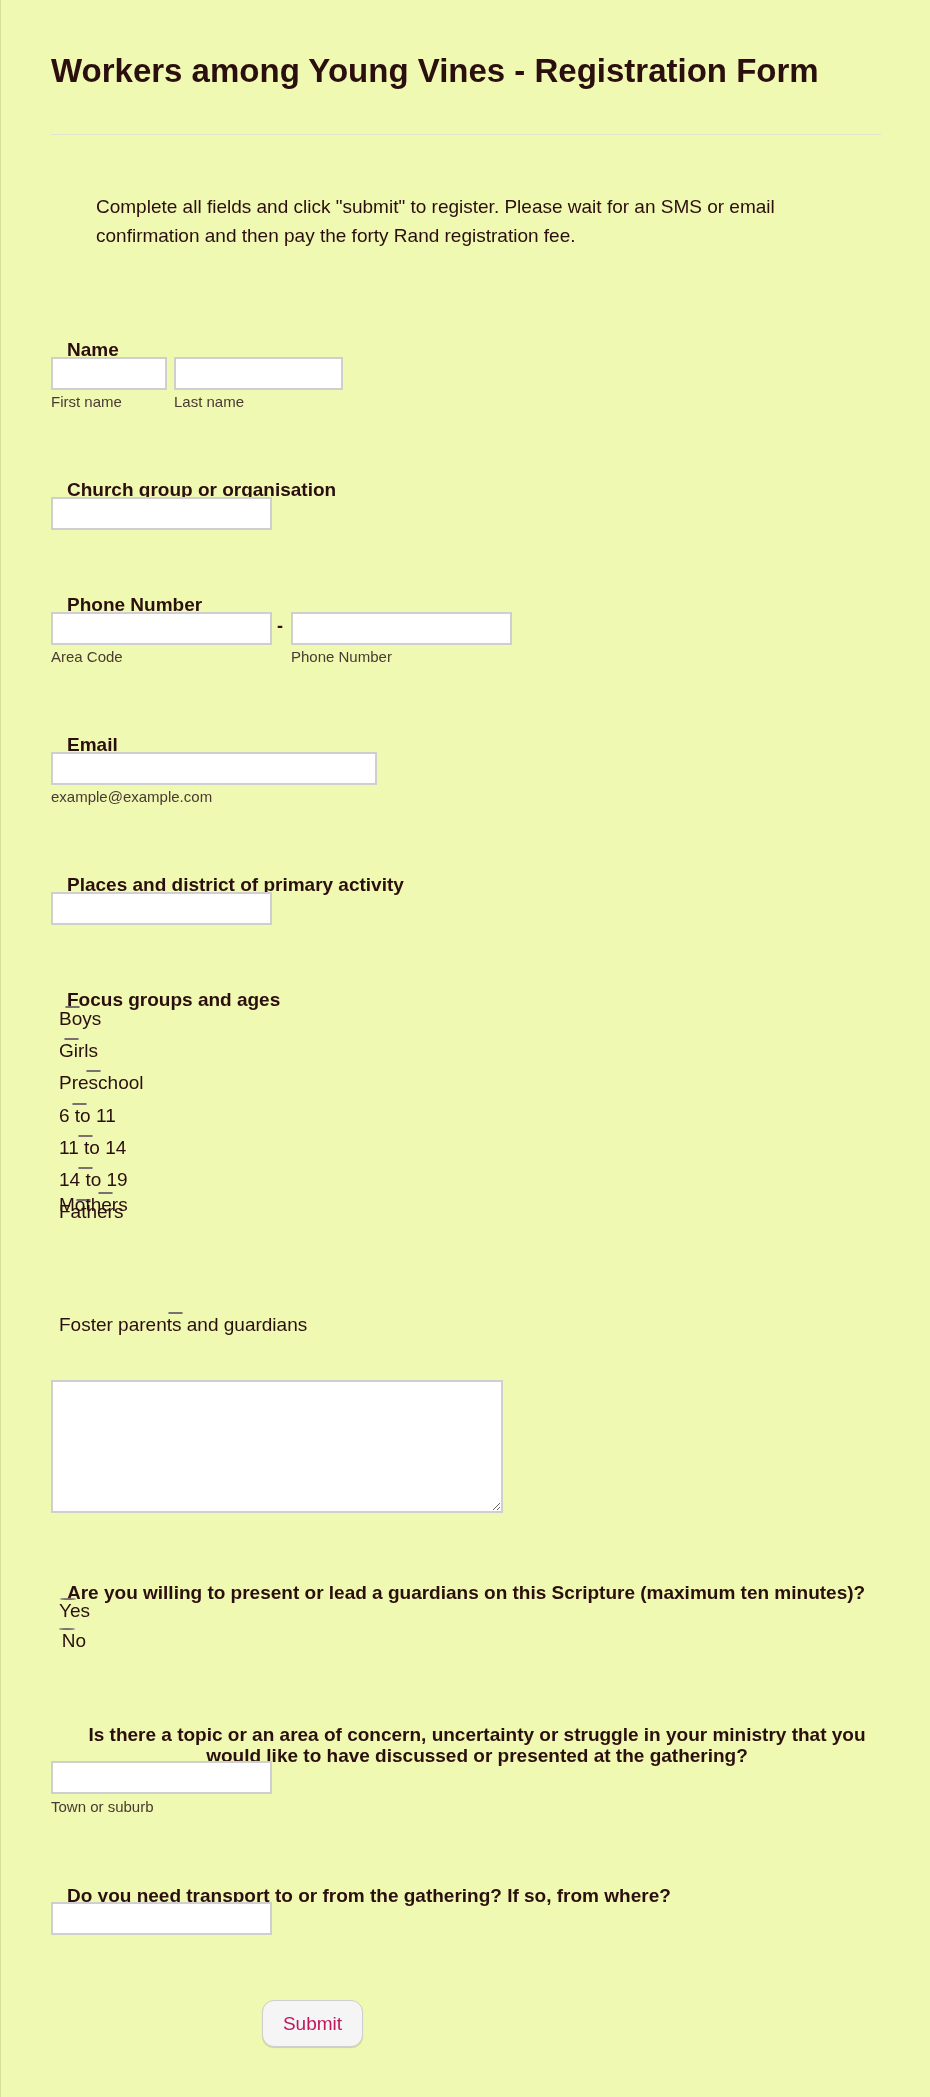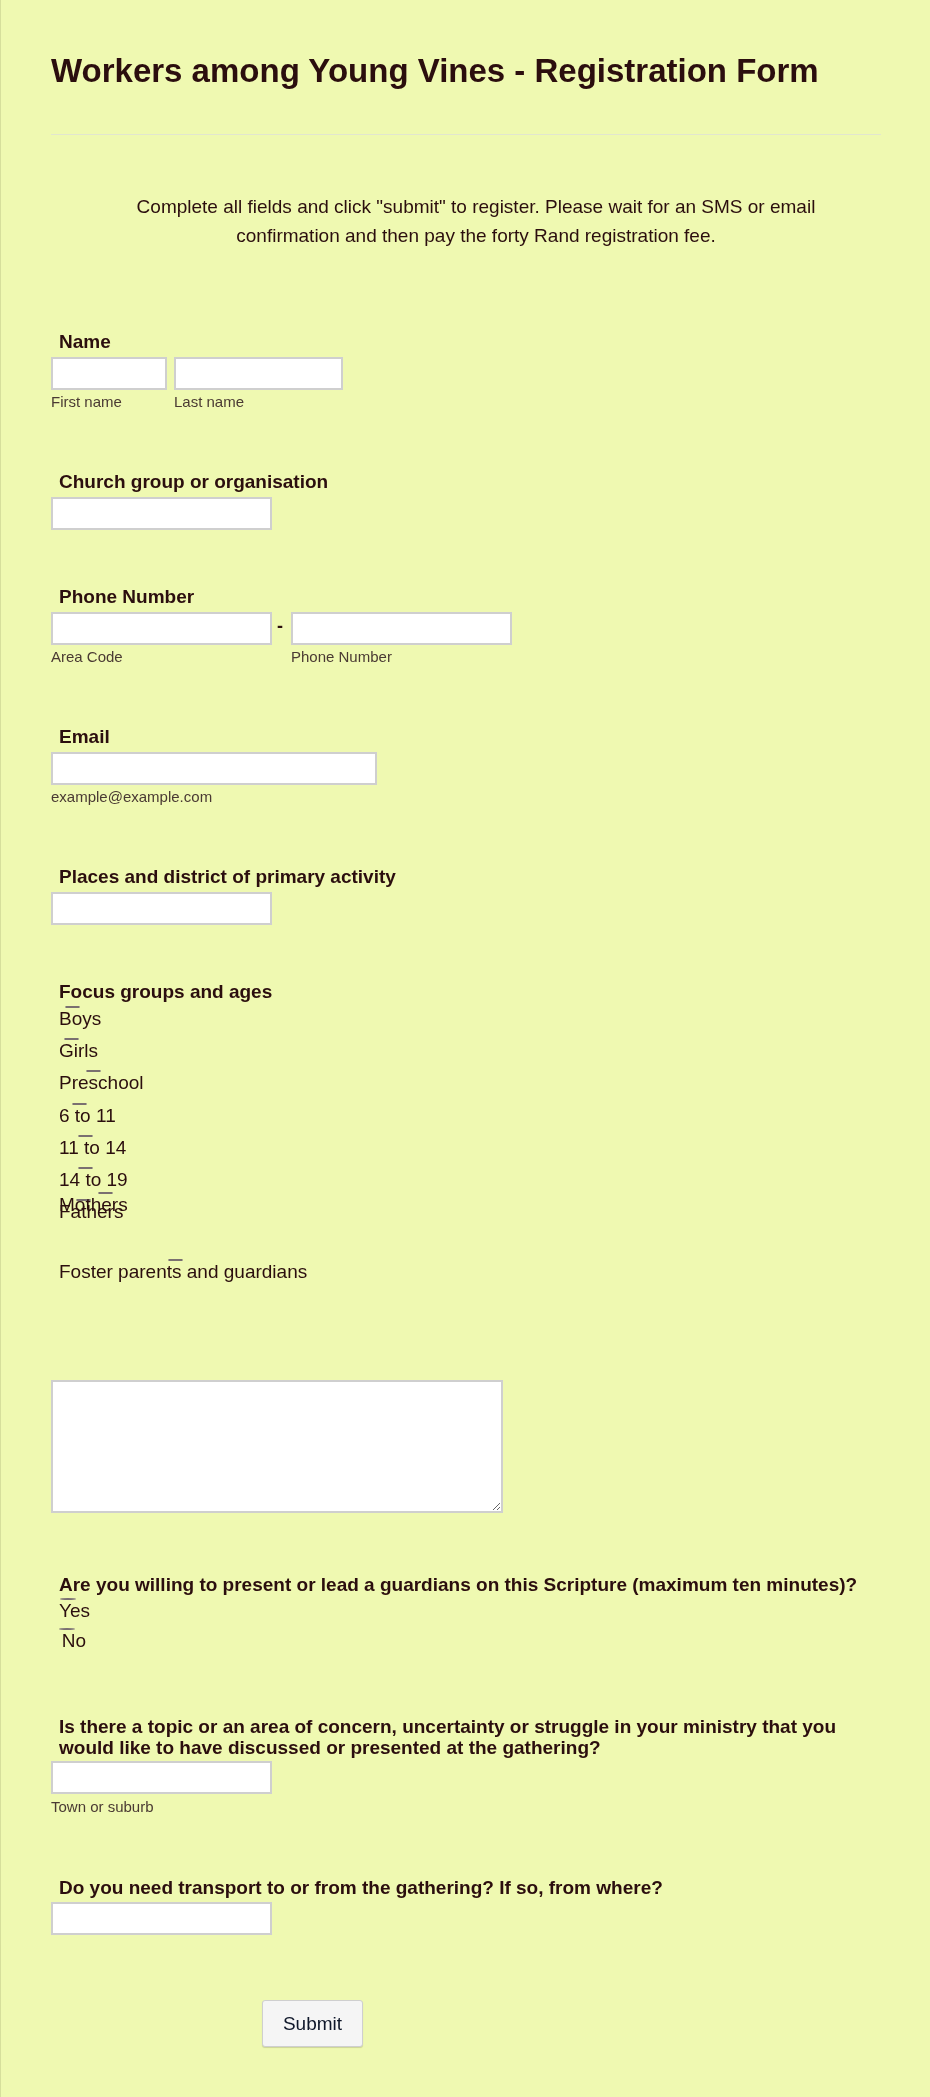--- a/index.html
+++ b/index.html
@@ -26,7 +26,7 @@
     }
     .intro {
       position: absolute; left: 95px; top: 192px; width: 760px;
-      font-size: 19px; line-height: 29px; color: #2b0e0e; text-align: center;
+      font-size: 19px; line-height: 29px; color: #2b0e0e;
     }
     .q-label {
       position: absolute; left: 50px; margin: 8px;

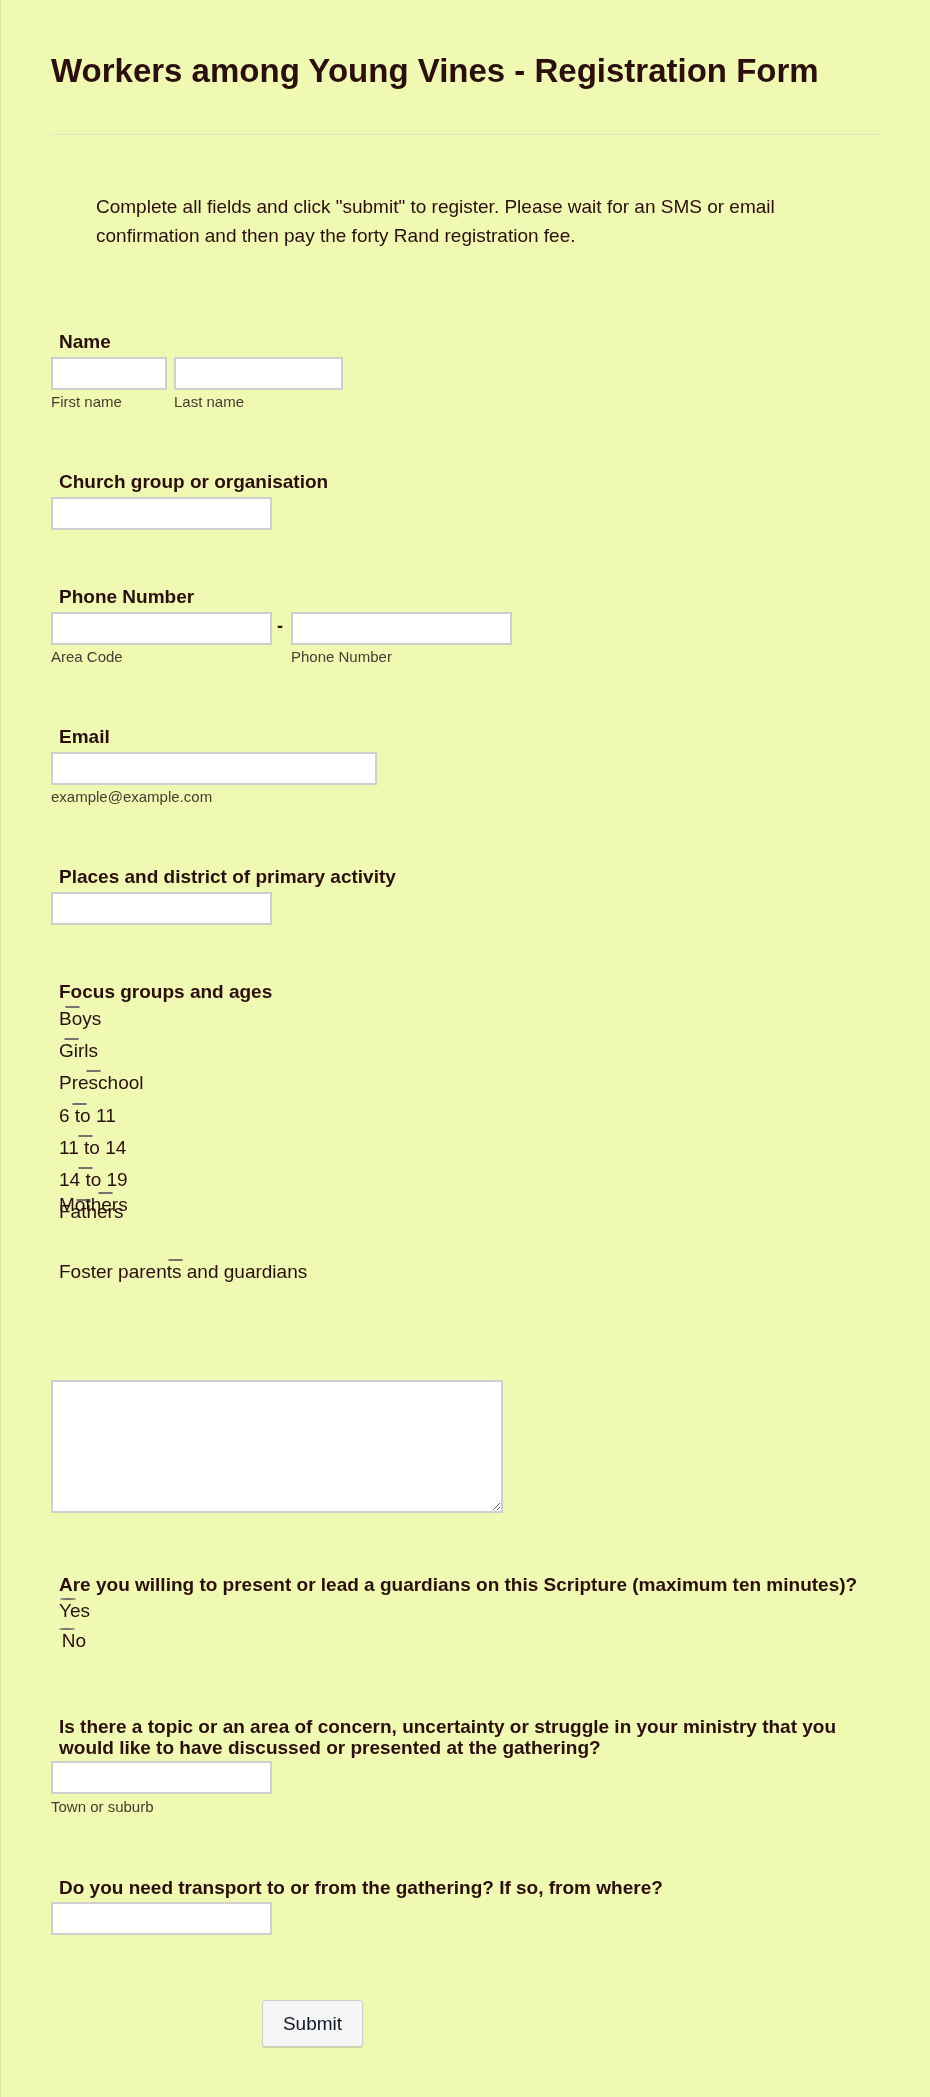--- a/index.html
+++ b/index.html
@@ -29,8 +29,8 @@
       font-size: 19px; line-height: 29px; color: #2b0e0e;
     }
     .q-label {
-      position: absolute; left: 50px; margin: 8px;
-      font-size: 19px; font-weight: bold; color: #2b0e0e; white-space: nowrap;
+      position: absolute; left: 50px; margin: 16px;
+      font-size: 19px; font-weight: bold; color: #2b0e0e; white-space: nowrap; text-align: center;
     }
     .q-label.wrap { white-space: normal; width: 820px; line-height: 21px; }
     input.text, textarea.text {

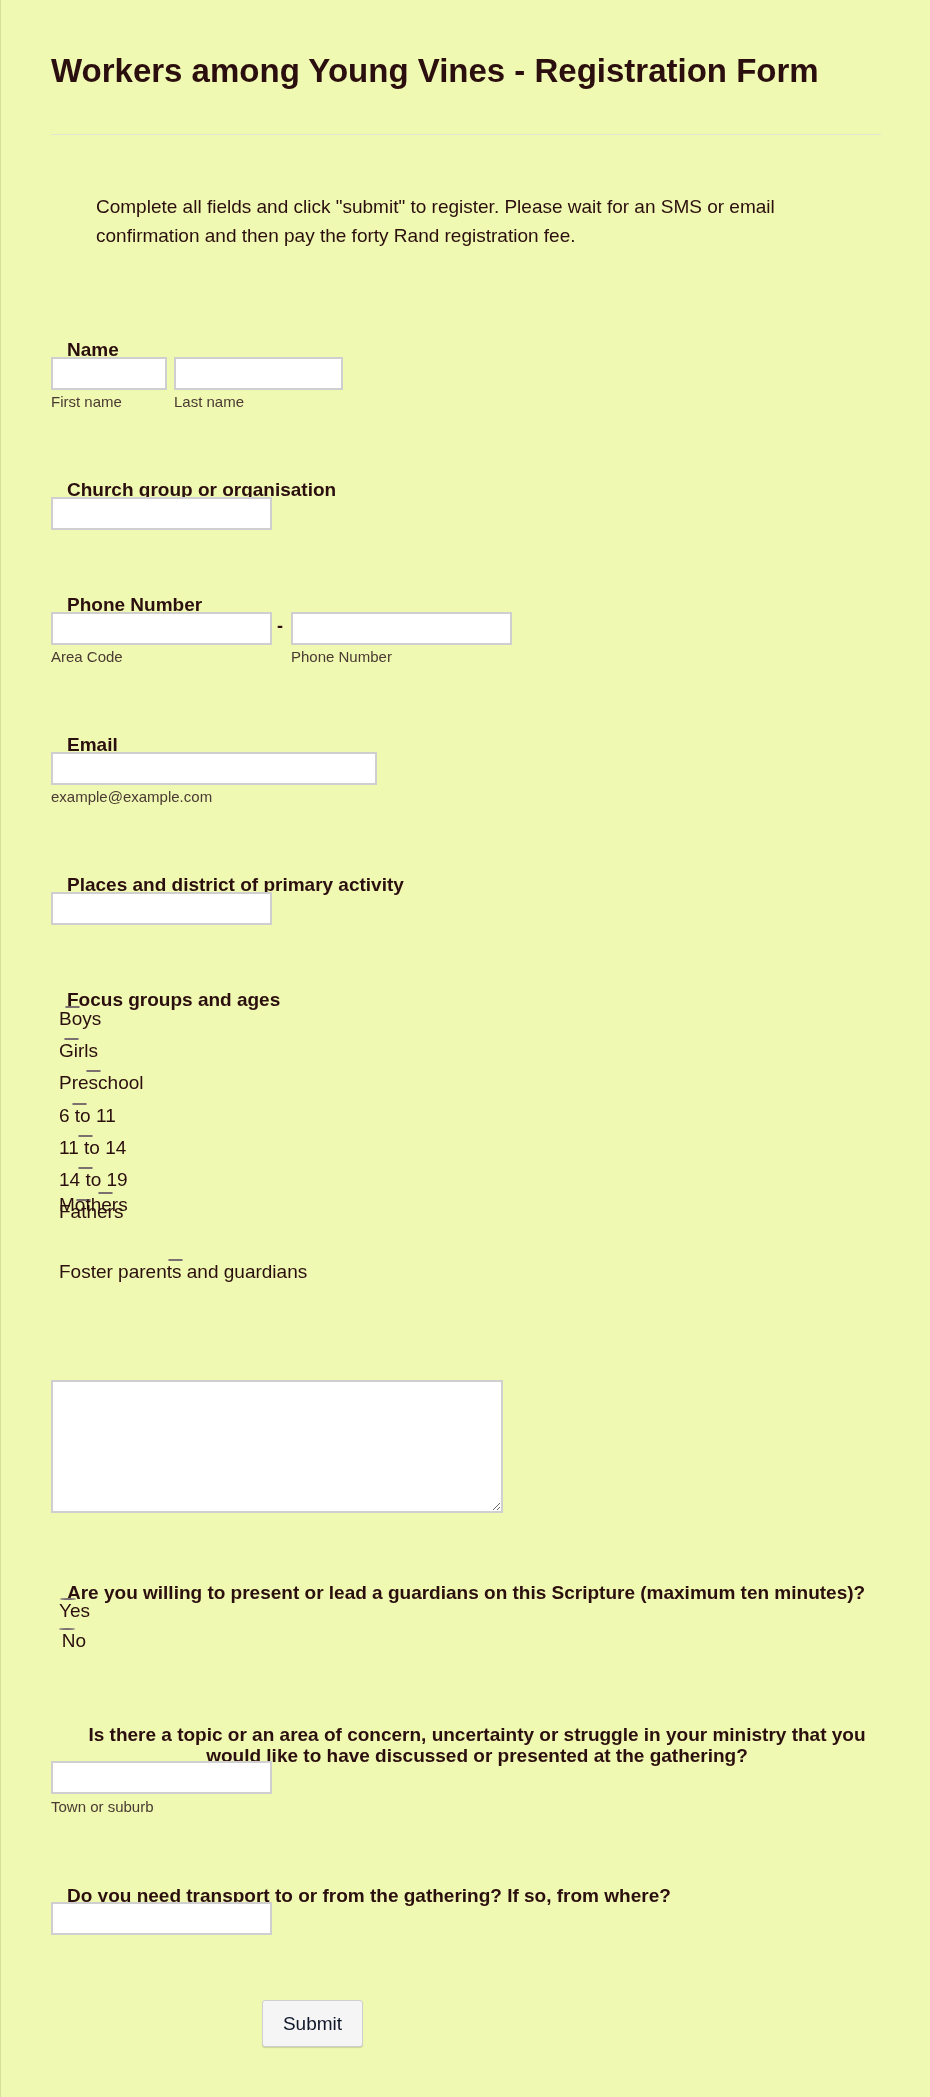--- a/index.html
+++ b/index.html
@@ -135,7 +135,7 @@
     <span class="cb"></span>
     <span class="opt-label">Mothers</span>
   </div>
-  <div class="opt" style="top:1259px;">
+  <div class="opt" style="top:1312px;">
     <span class="cb"></span>
     <span class="opt-label">Foster parents and guardians</span>
   </div>

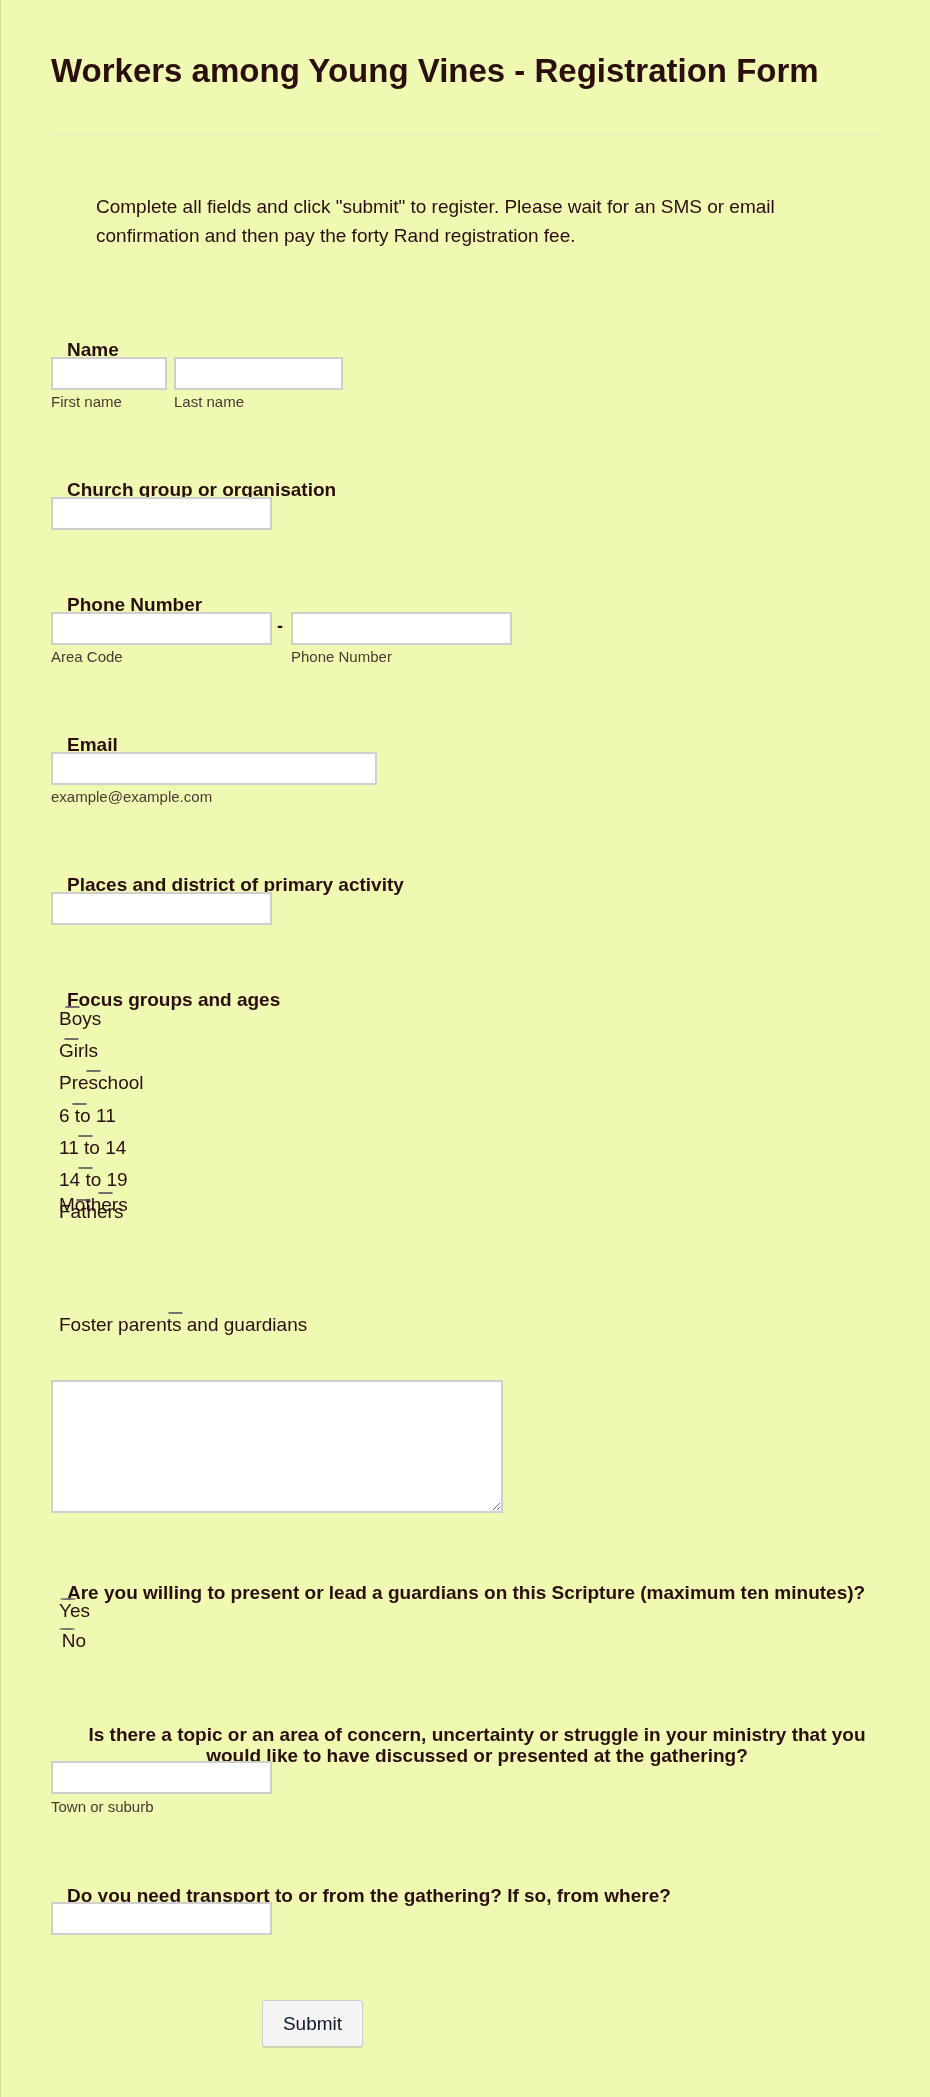--- a/index.html
+++ b/index.html
@@ -62,9 +62,9 @@
     .submit {
       position: absolute; left: 261px; top: 2000px; width: 101px; height: 47px;
       box-sizing: border-box; background: #f5f5f5;
-      border: 1px solid #cfcfcf; border-radius: 3px;
+      border: 1px solid #cfcfcf; border-radius: 12px;
       box-shadow: 0 1px 1px rgba(0,0,0,0.15);
-      font-family: "Liberation Sans", sans-serif; font-size: 19px; color: #0f172a;
+      font-family: "Liberation Sans", sans-serif; font-size: 19px; color: #be185d;
       cursor: pointer; padding: 0;
     }
   </style>

